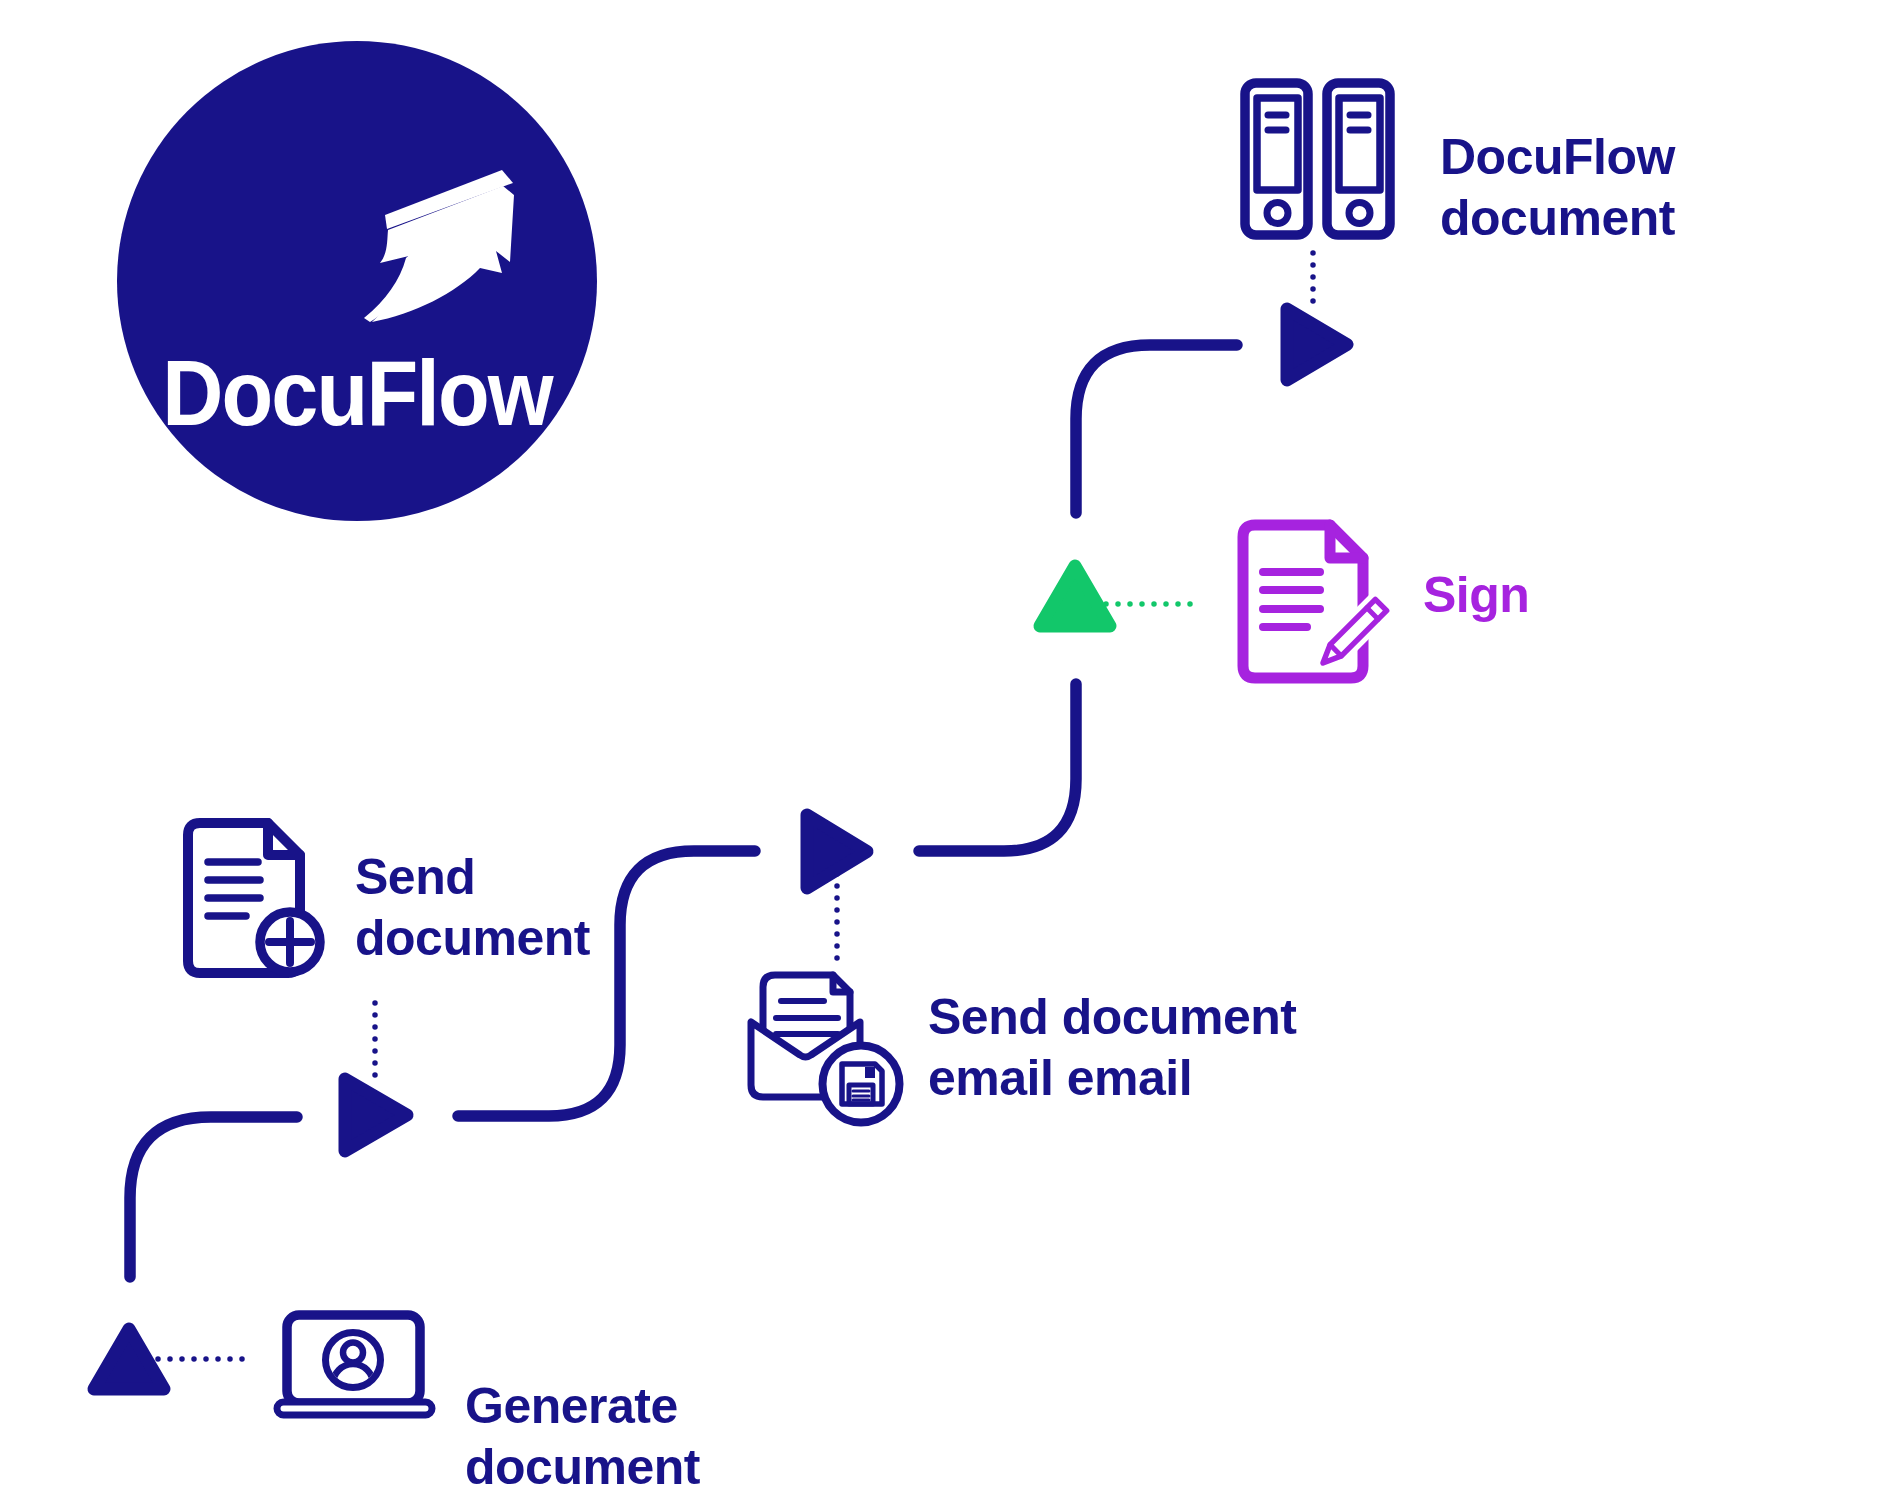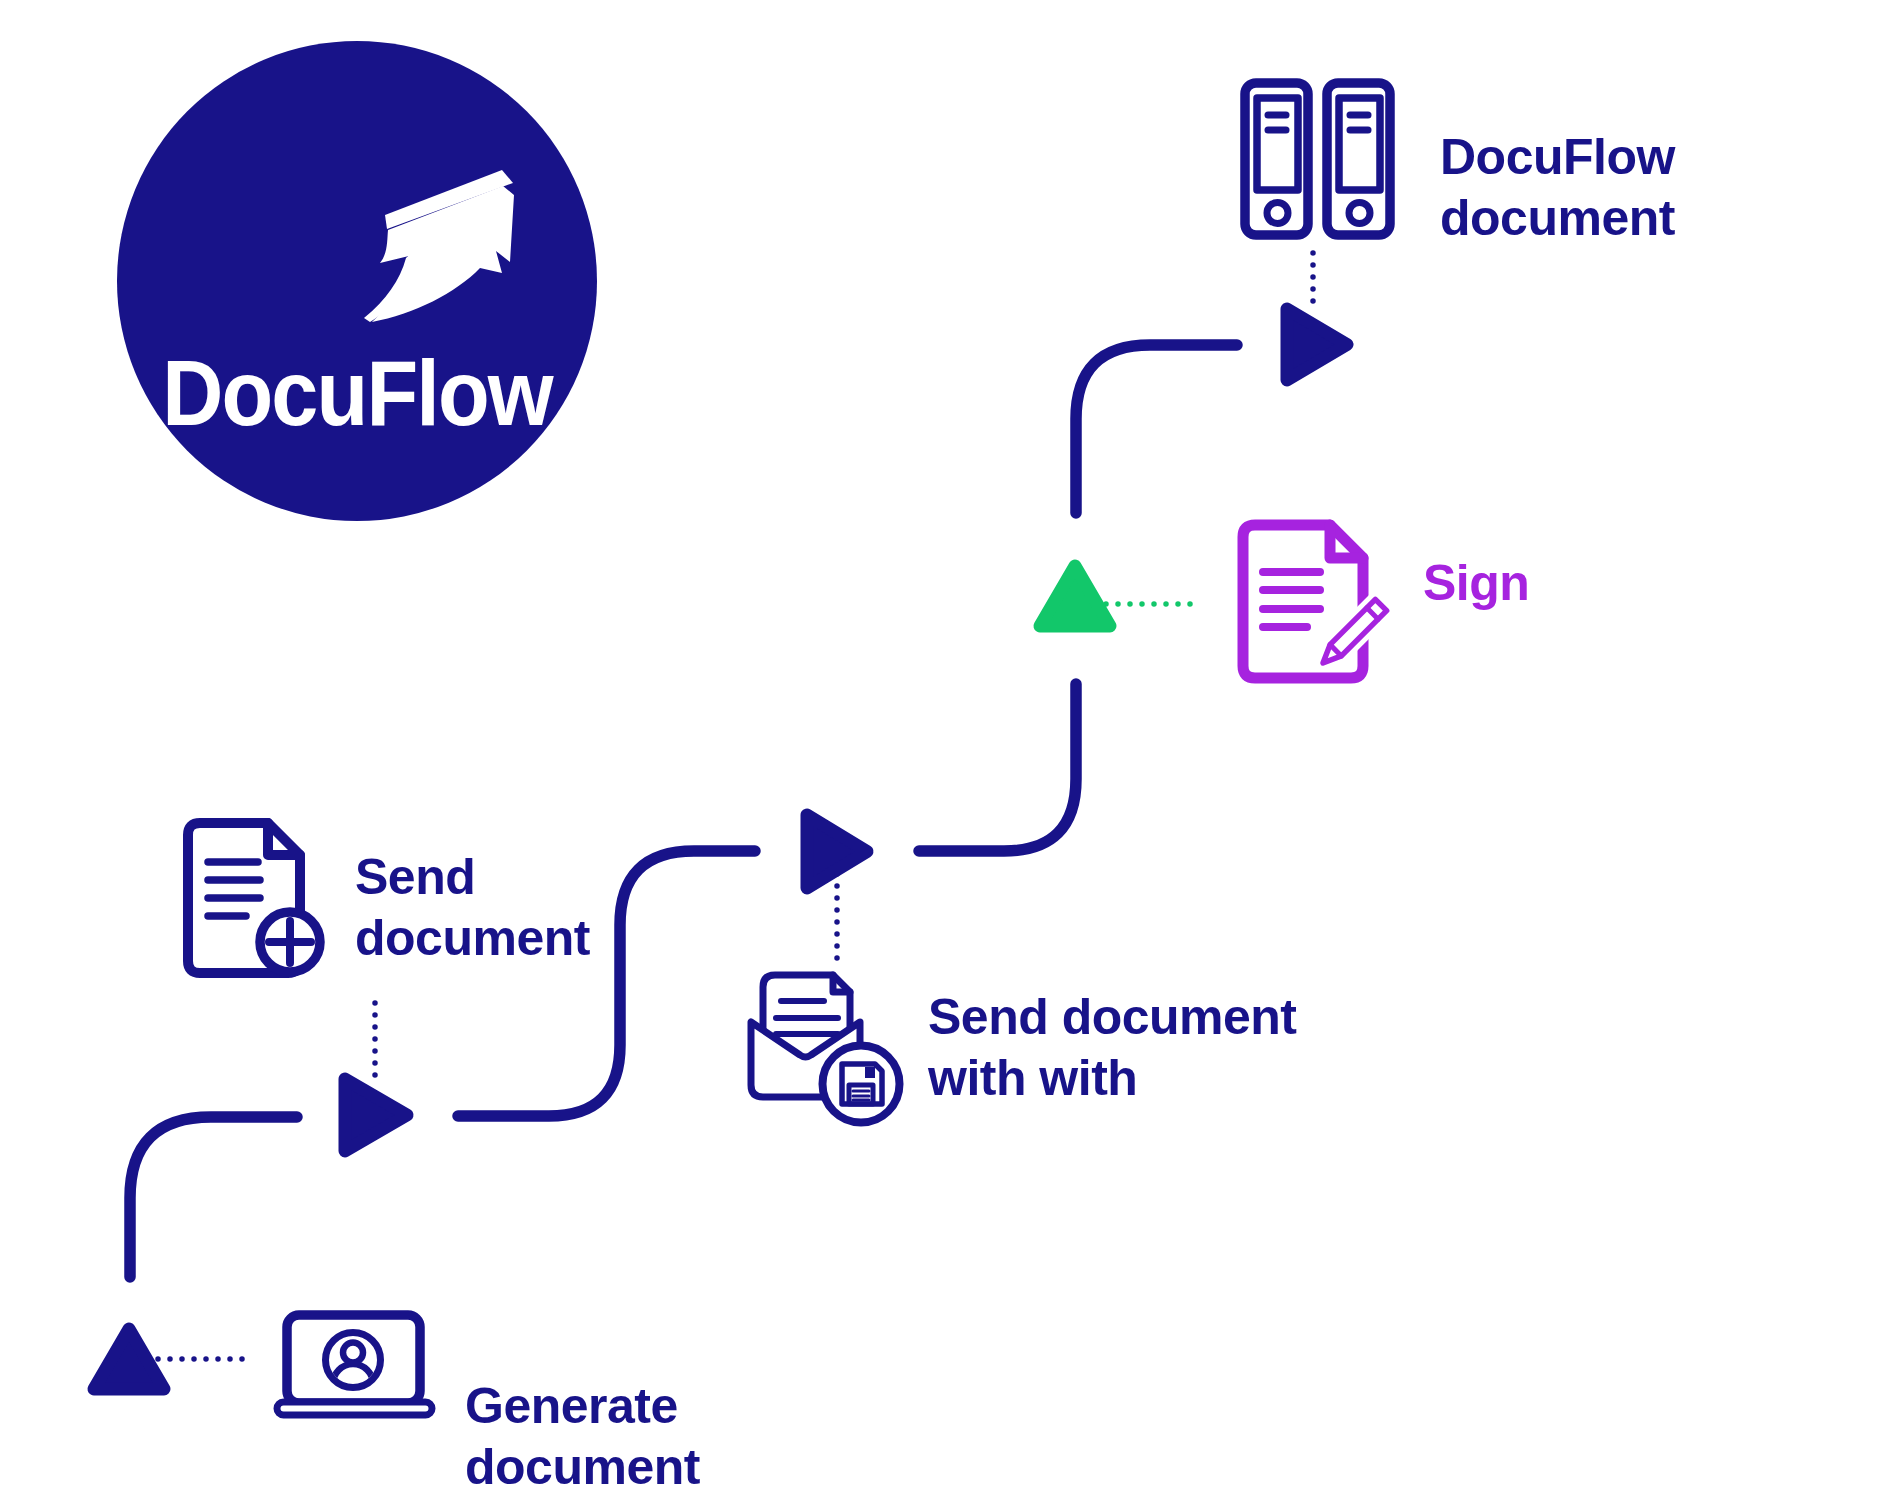--- a/index.html
+++ b/index.html
@@ -24,7 +24,7 @@
     position:absolute;color:#181389;font-weight:bold;font-size:50px;
     line-height:61px;letter-spacing:-0.5px;
   }
-  .label.purple{color:#A623DF;}
+  .label.purple{color:#A623DF;margin-top:12px;}
 
   #logo-title{
     position:absolute;left:117px;top:341px;width:480px;text-align:center;

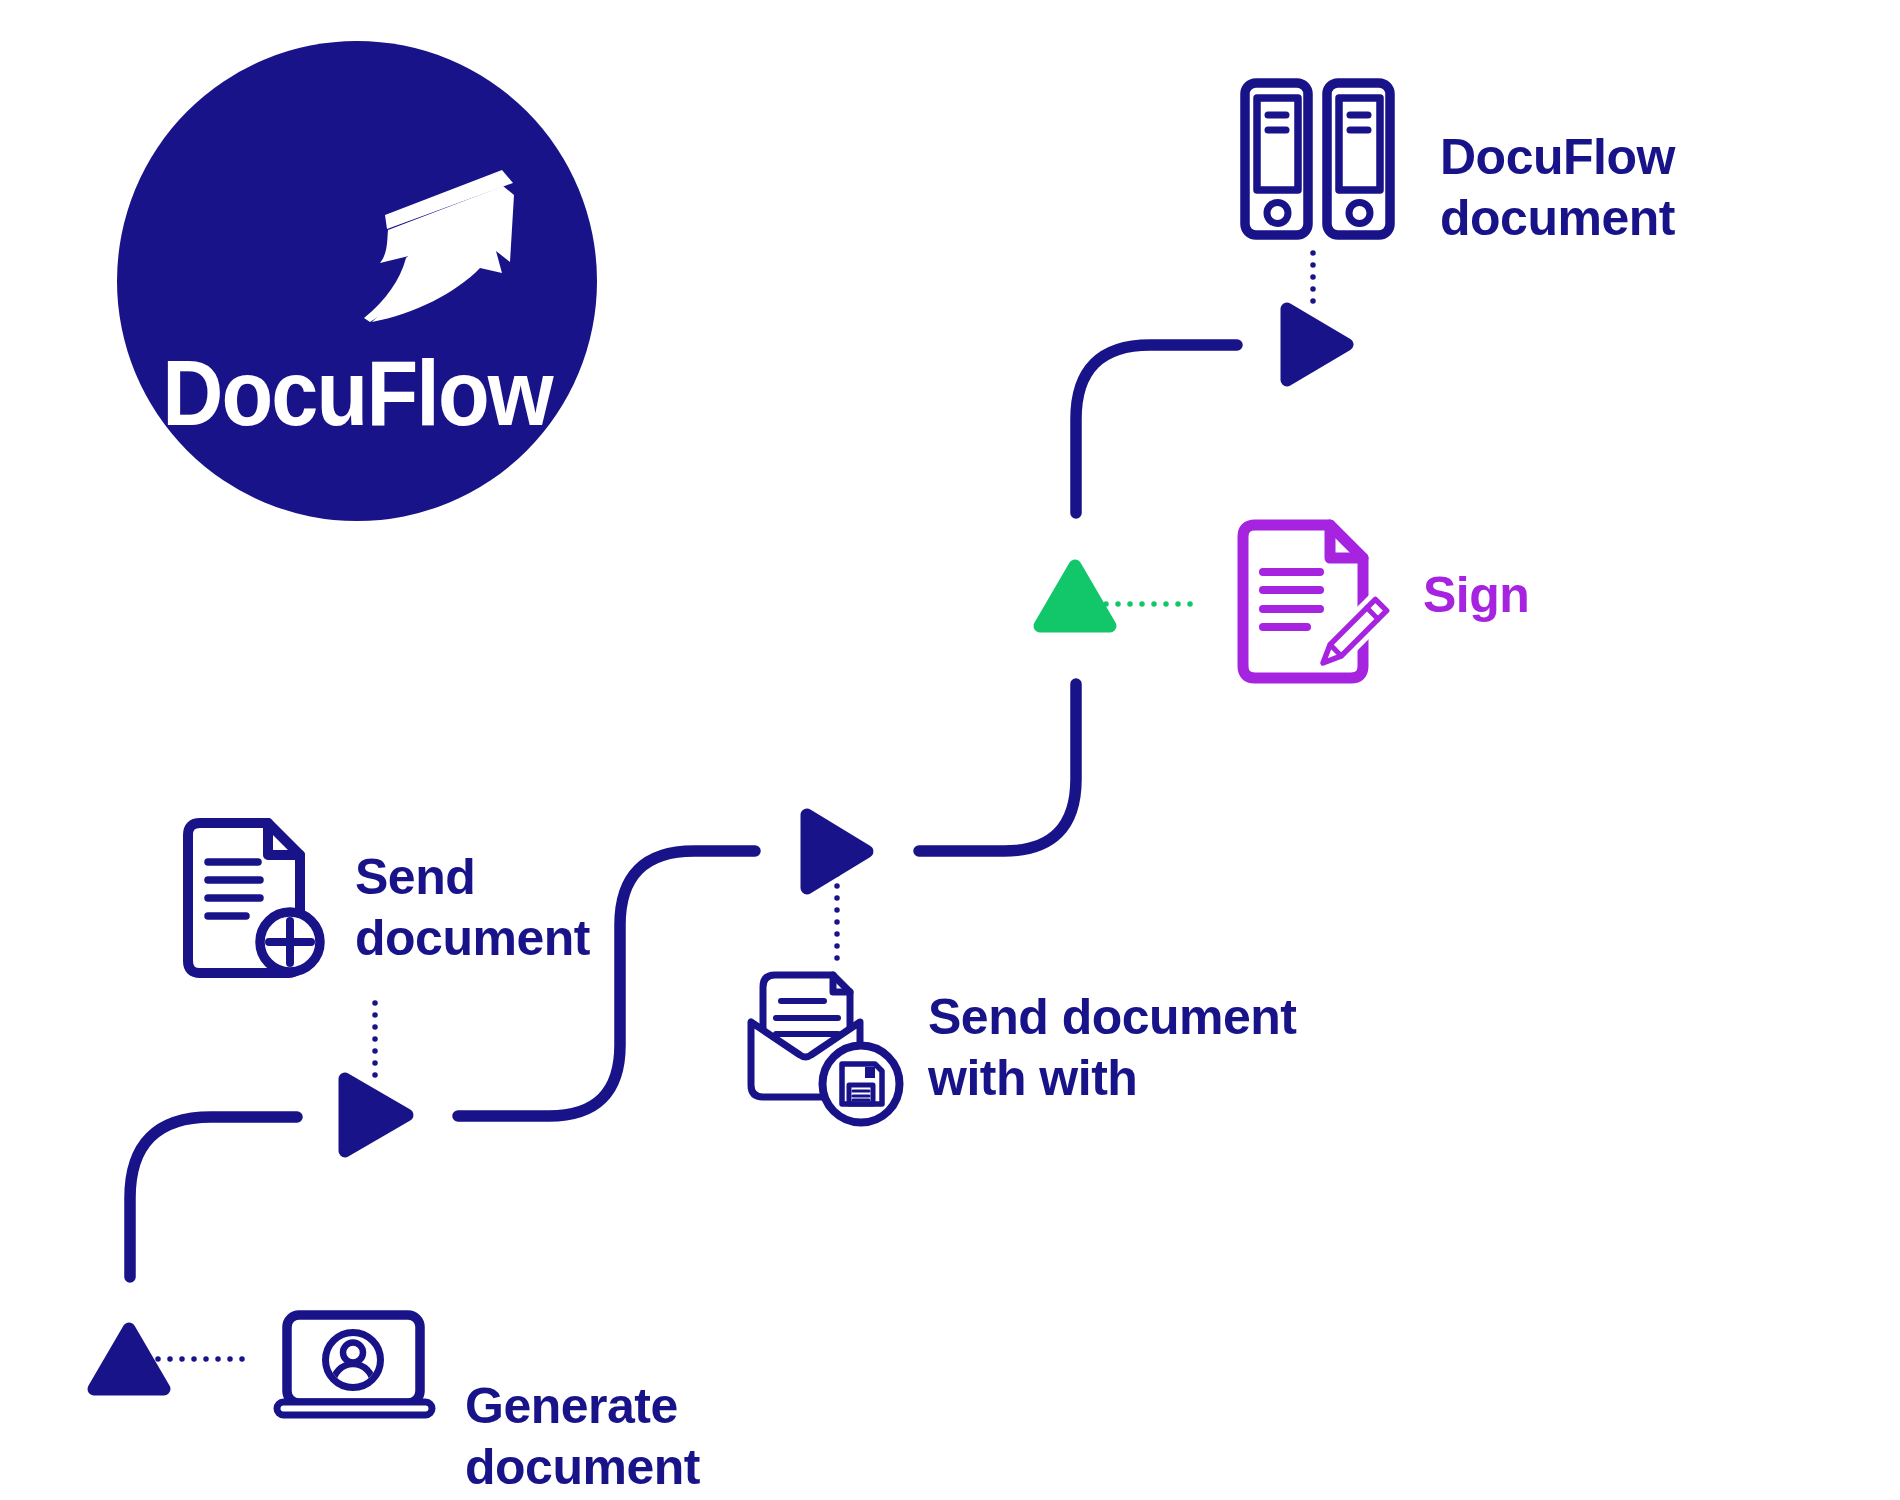--- a/index.html
+++ b/index.html
@@ -144,7 +144,7 @@
 
   <div class="label" style="left:355px;top:847px;width:272px;">Send document</div>
 
-  <div class="label" style="left:928px;top:987px;width:420px;">Send document with with</div>
+  <div class="label" style="left:928px;top:987px;width:420px;">Send document email email</div>
 
   <div class="label purple" style="left:1423px;top:553px;width:220px;">Sign</div>
 

